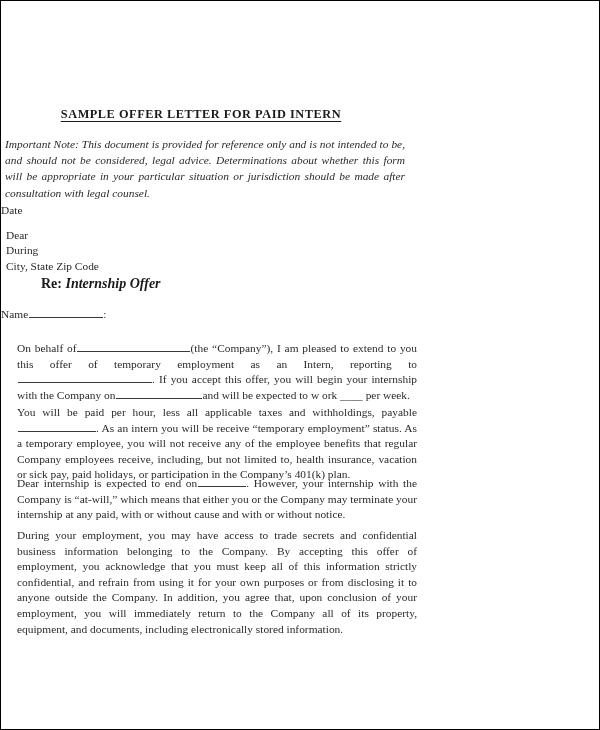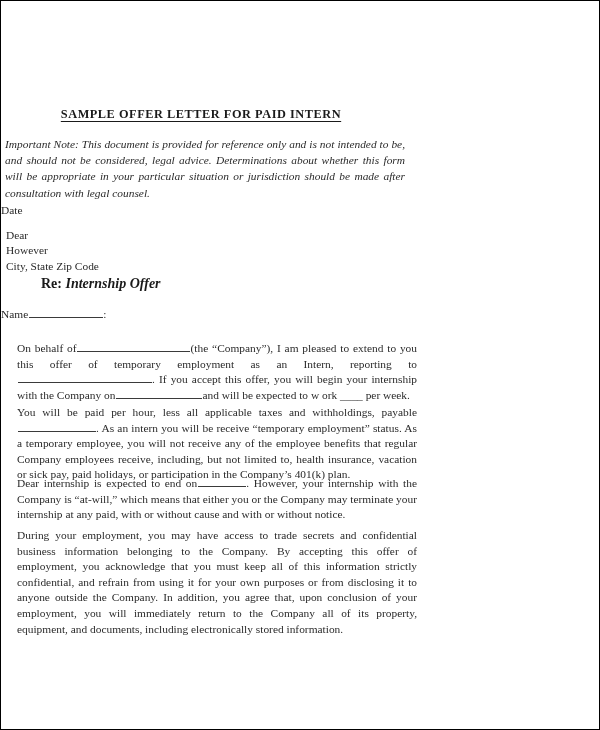--- a/index.html
+++ b/index.html
@@ -123,7 +123,7 @@
 
   <div class="addr-block">
     <div>Dear</div>
-    <div>However</div>
+    <div>During</div>
     <div>City, State  Zip Code</div>
   </div>
 

